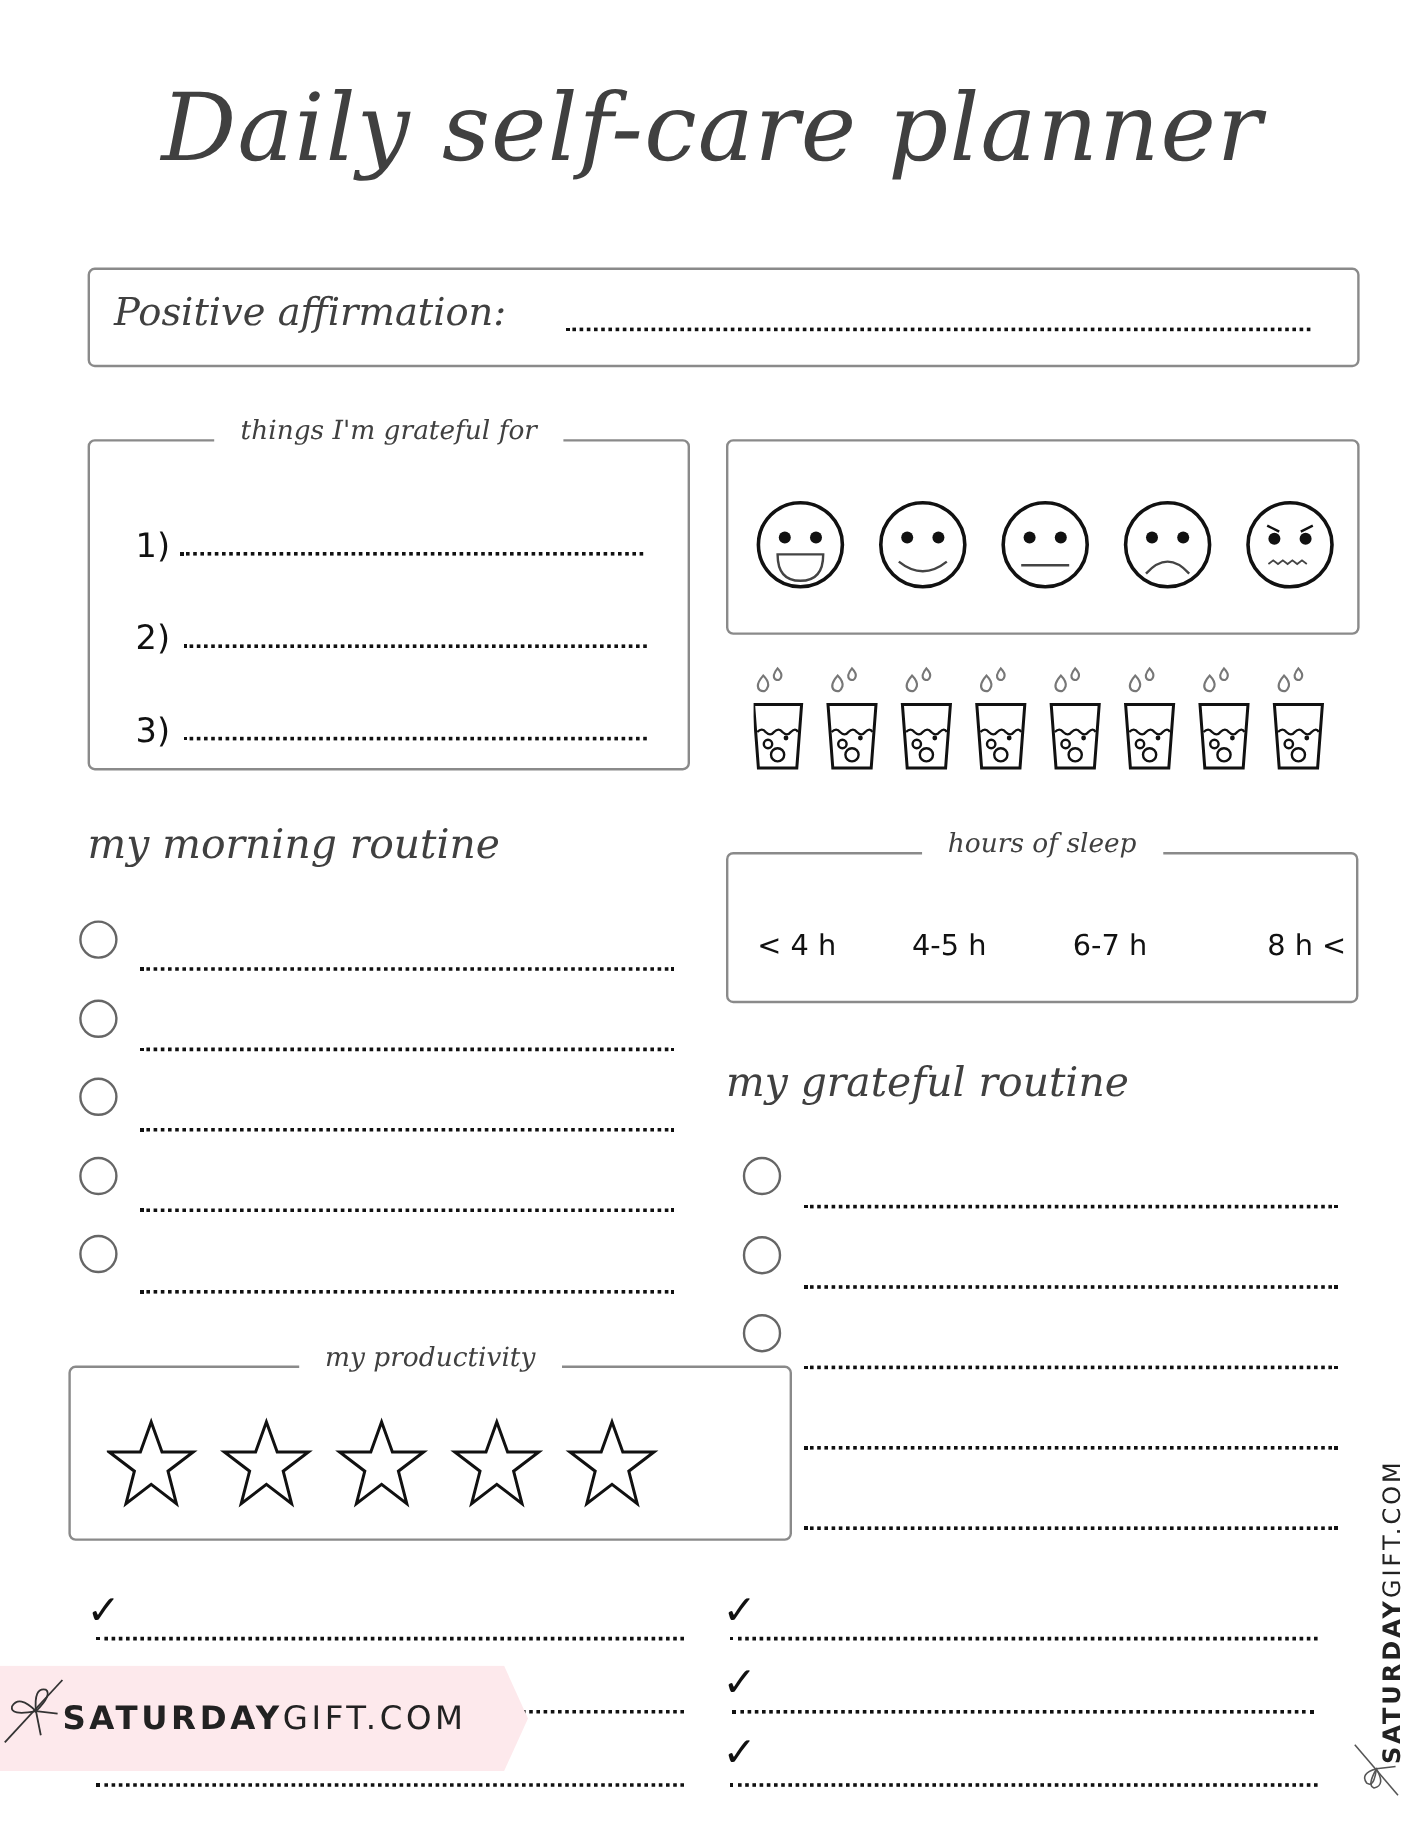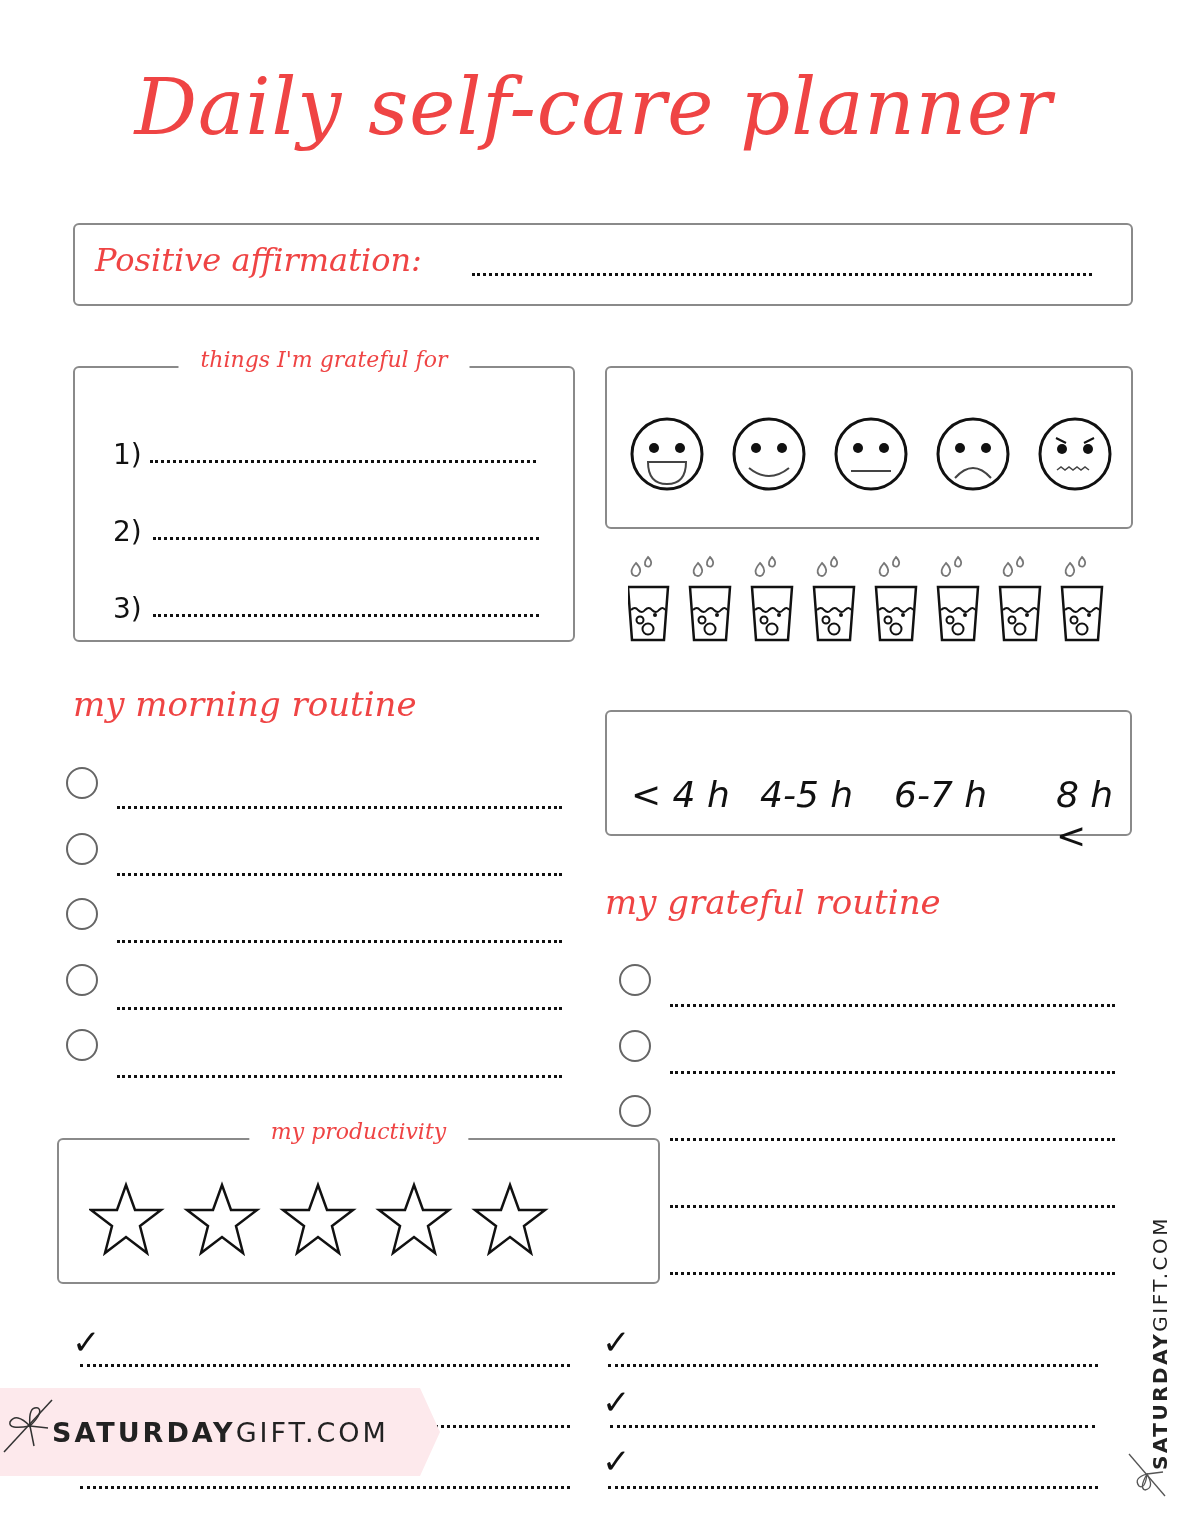--- a/index.html
+++ b/index.html
@@ -5,7 +5,7 @@
   html, body { margin: 0; padding: 0; background: #ffffff; }
   body { width: 1187px; height: 1536px; position: relative; overflow: hidden;
          font-family: "DejaVu Sans", sans-serif; color: #111; }
-  .script { font-family: "DejaVu Serif", serif; font-style: italic; font-weight: normal; color: #ef4444; }
+  .script { font-family: "DejaVu Serif", serif; font-style: italic; font-weight: normal; color: #404040; }
   .abs { position: absolute; }
   .title { left: 0; width: 1187px; top: 62px; text-align: center; font-size: 78px; letter-spacing: 1px; }
   .box { position: absolute; border: 2px solid #8a8a8a; border-radius: 6px; background: #fff; box-sizing: border-box; }

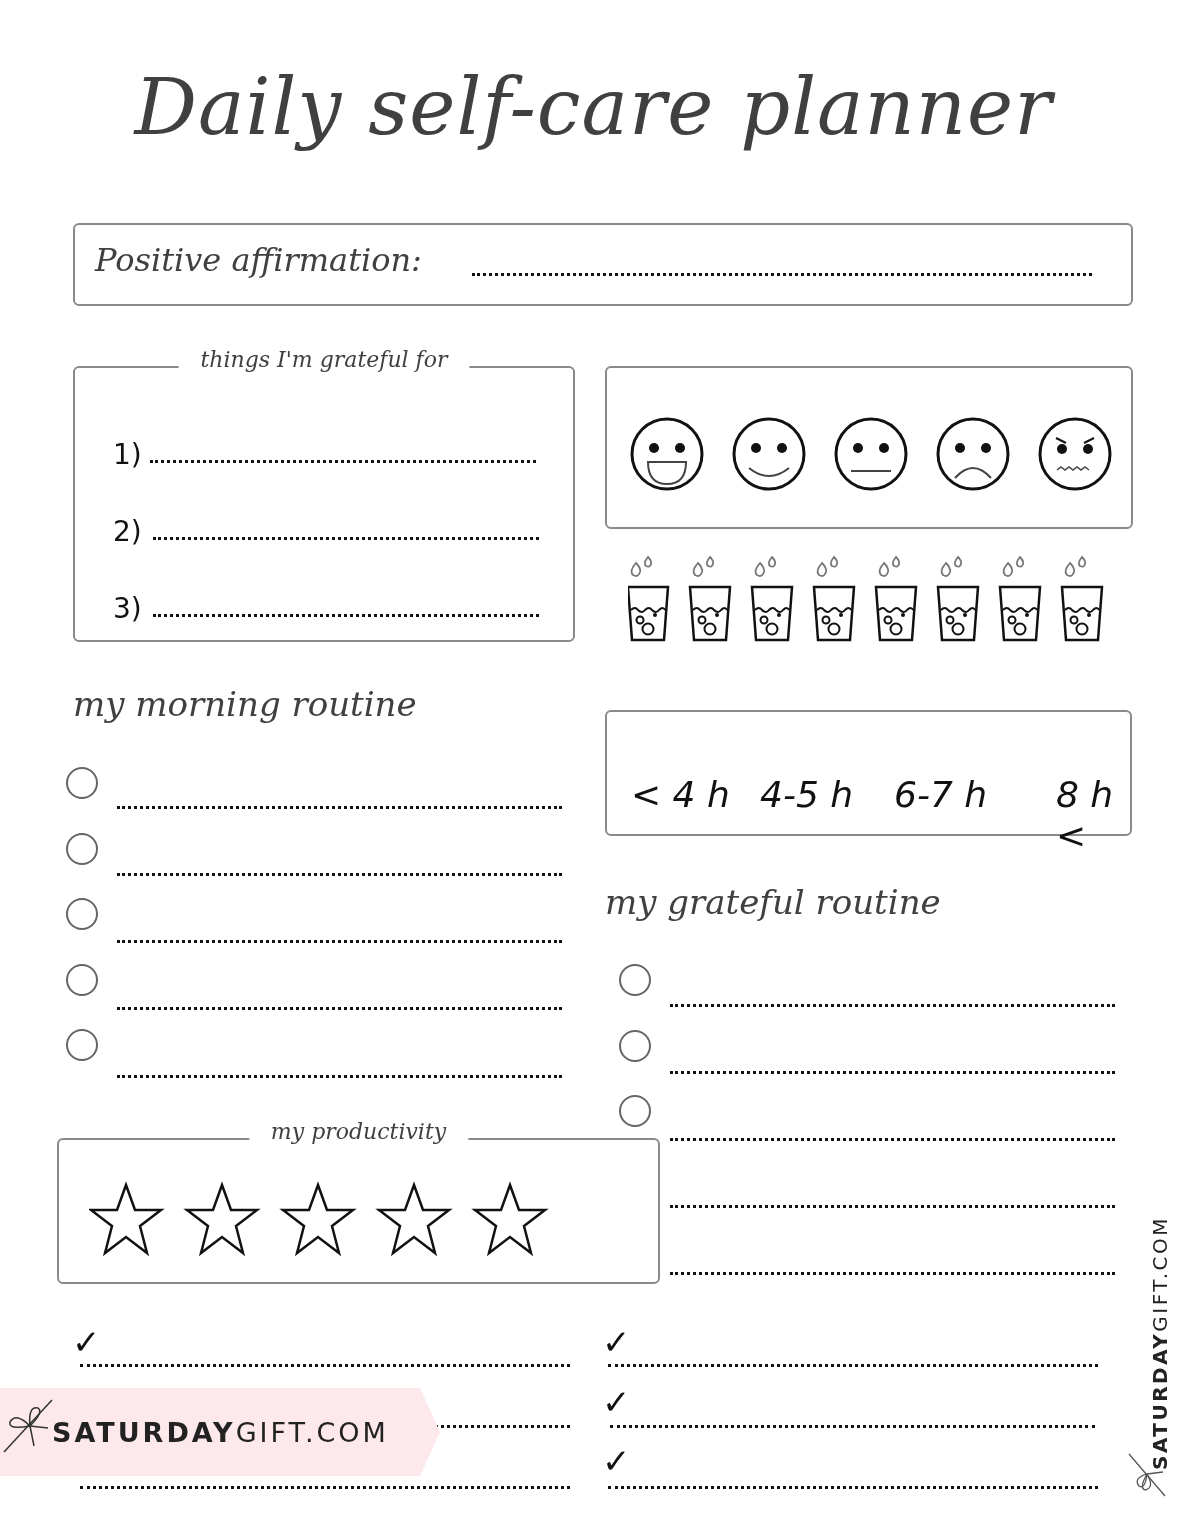--- a/index.html
+++ b/index.html
@@ -124,6 +124,7 @@
 </div>
 
 <div class="box" style="left:605px; top:710px; width:527px; height:126px;">
+  <span class="legend script">hours of sleep</span>
   <span class="sleep-opt" style="left:24px;">&lt; 4 h</span>
   <span class="sleep-opt" style="left:153px;">4-5 h</span>
   <span class="sleep-opt" style="left:287px;">6-7 h</span>

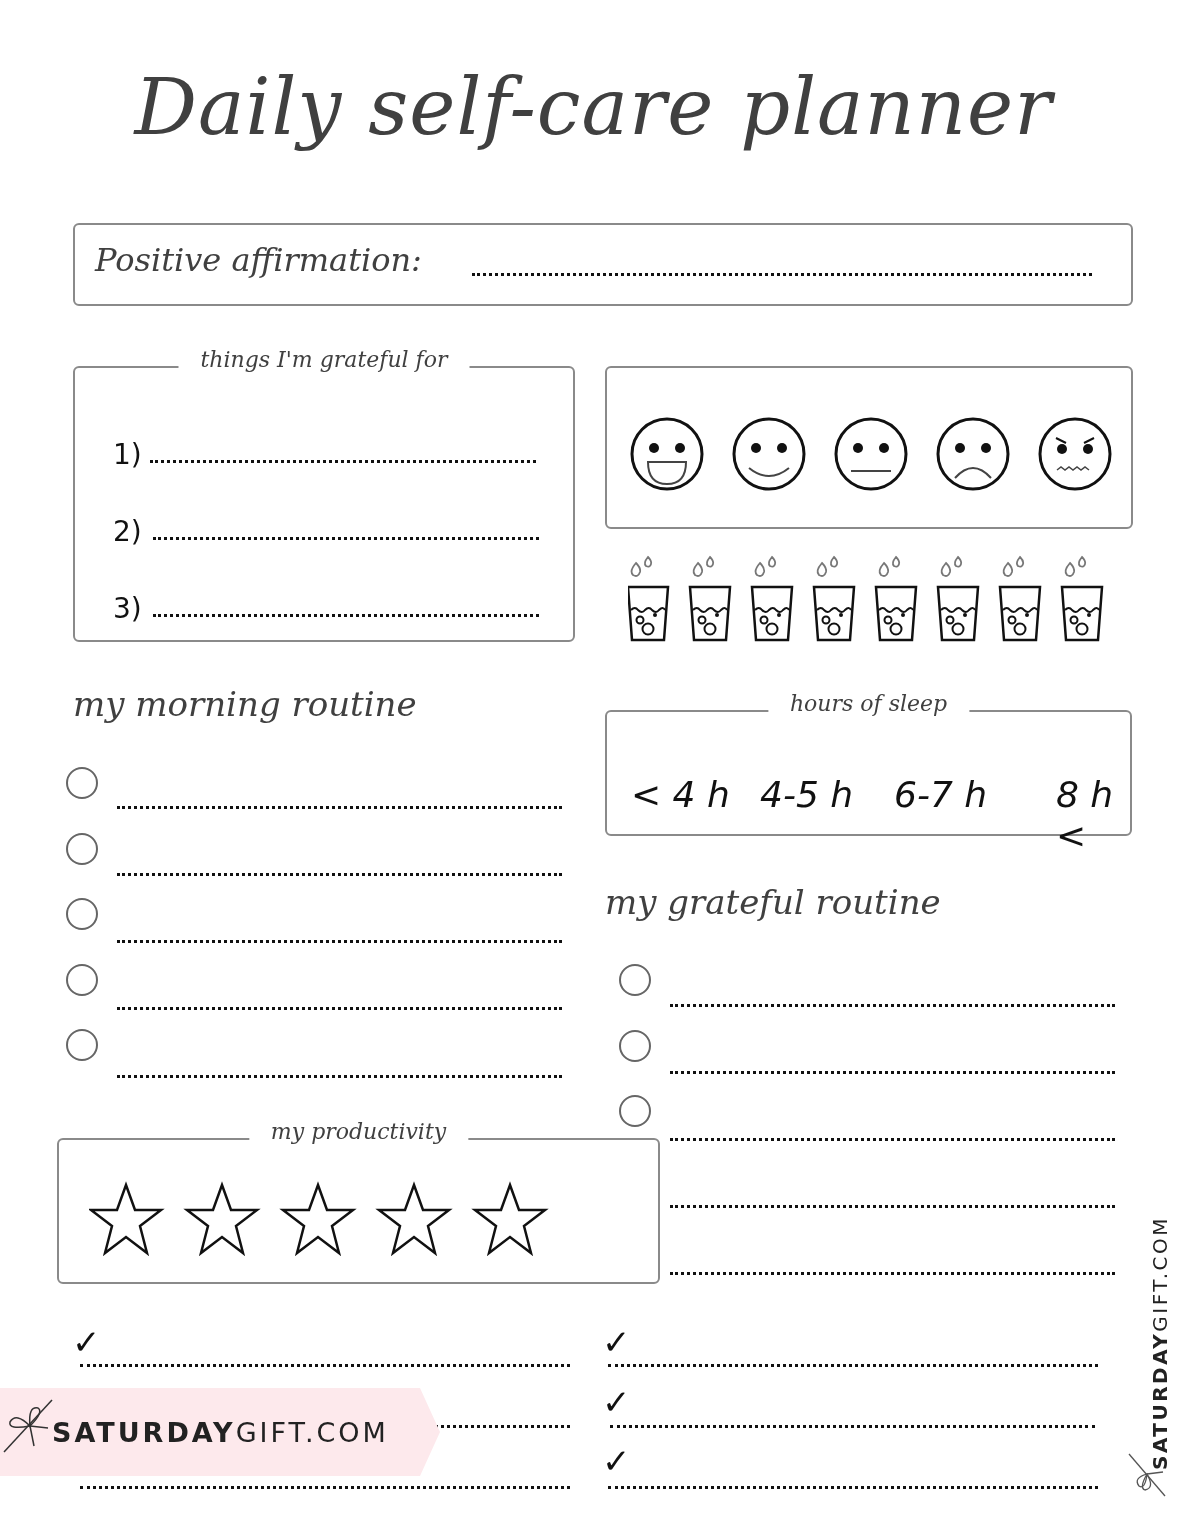--- a/index.html
+++ b/index.html
@@ -15,7 +15,7 @@
   .numlabel { position: absolute; font-size: 28px; }
   .circle { position: absolute; width: 32px; height: 32px; border: 2px solid #666; border-radius: 50%; box-sizing: border-box; }
   .sectitle { position: absolute; font-size: 34px; text-align: left; white-space: nowrap; }
-  .sleep-opt { position: absolute; font-size: 36px; top: 62px; font-style: italic; }
+  .sleep-opt { position: absolute; font-size: 24px; top: 62px; }
   .check { position: absolute; font-size: 34px; font-weight: bold; line-height: 1; }
   .banner { position: absolute; left: 0; top: 1388px; width: 440px; height: 88px; background: #fde9ec;
             clip-path: polygon(0 0, 420px 0, 440px 50%, 420px 100%, 0 100%); }

